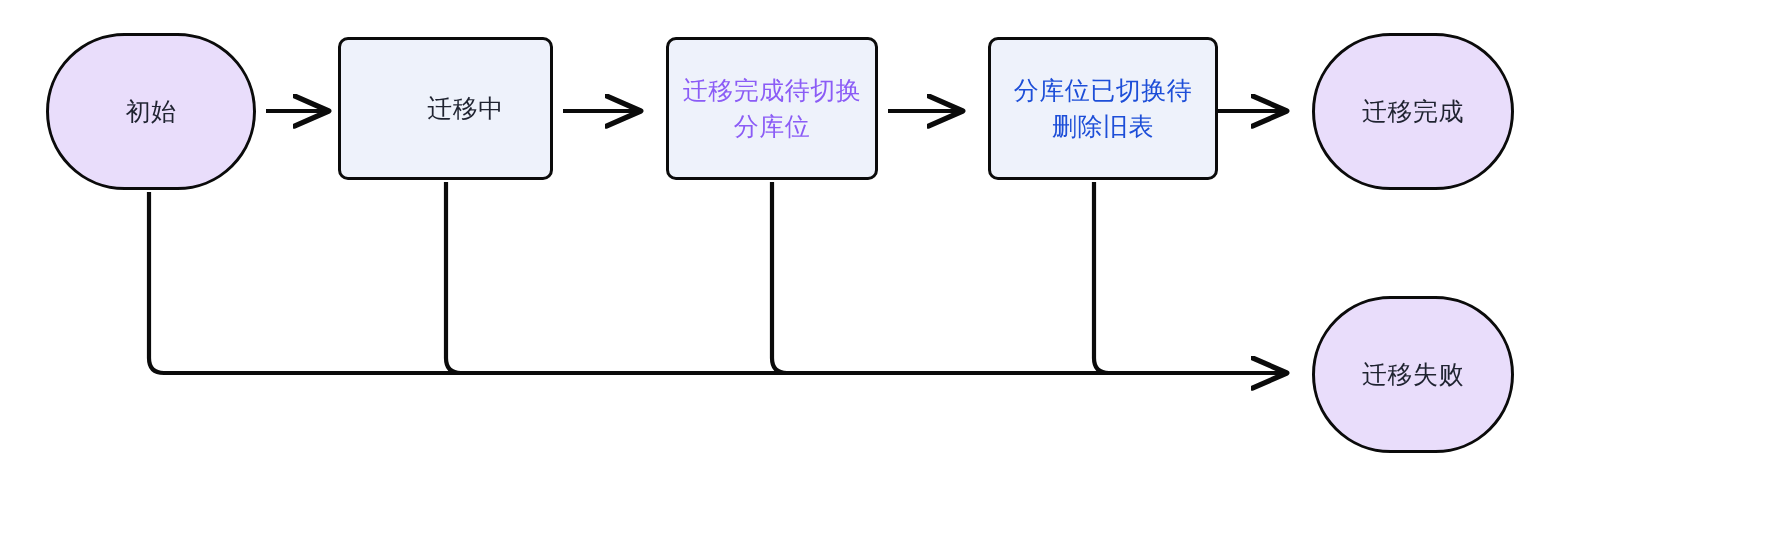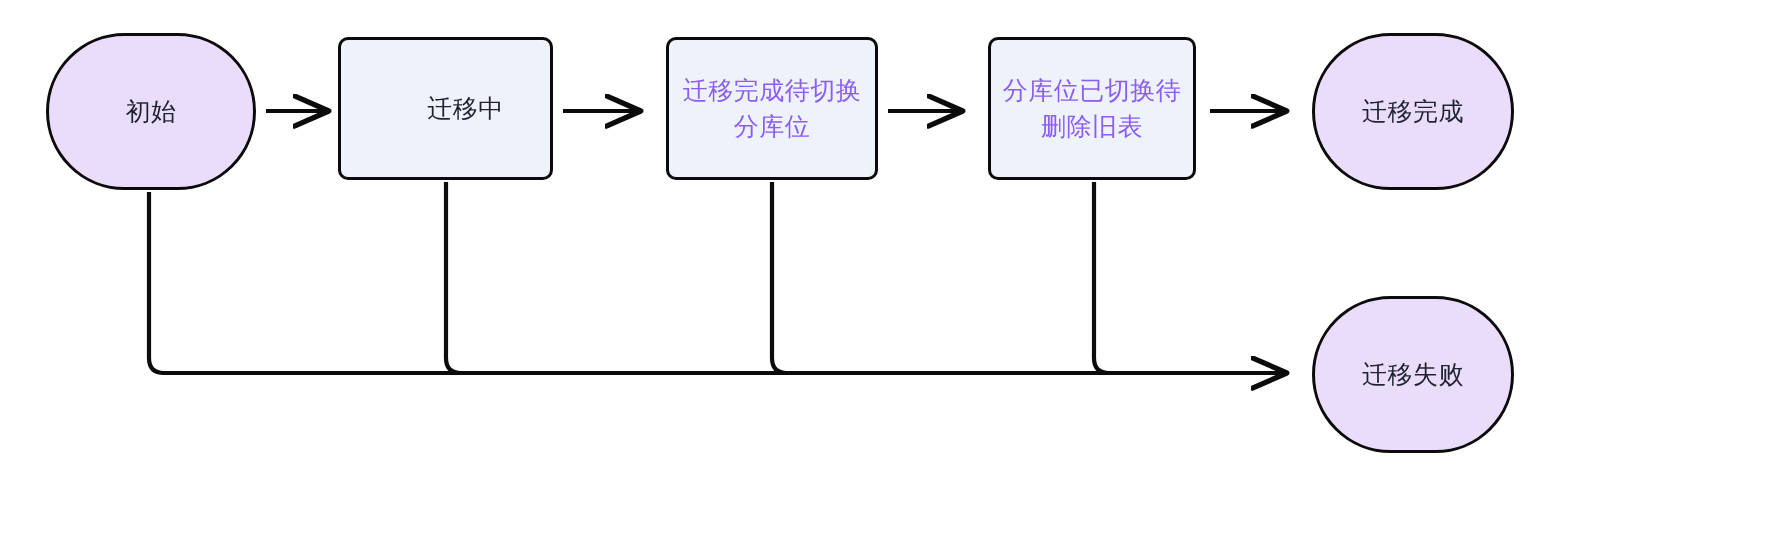--- a/index.html
+++ b/index.html
@@ -90,7 +90,7 @@
 分库位</span>
   </div>
 
-  <div class="node node-rect" id="node-await-drop" style="left: 988px; top: 37px; width: 208px; height: 143px; background: rgb(238, 242, 251); color: #8b5cf6; border-color: rgb(11, 11, 11);">
+  <div class="node node-rect" id="node-await-drop" style="left: 988px; top: 37px; width: 230px; height: 143px; background: rgb(238, 242, 251); color: #1d4ed8; border-color: rgb(11, 11, 11);">
     <span class="node-label">分库位已切换待
 删除旧表</span>
   </div>

